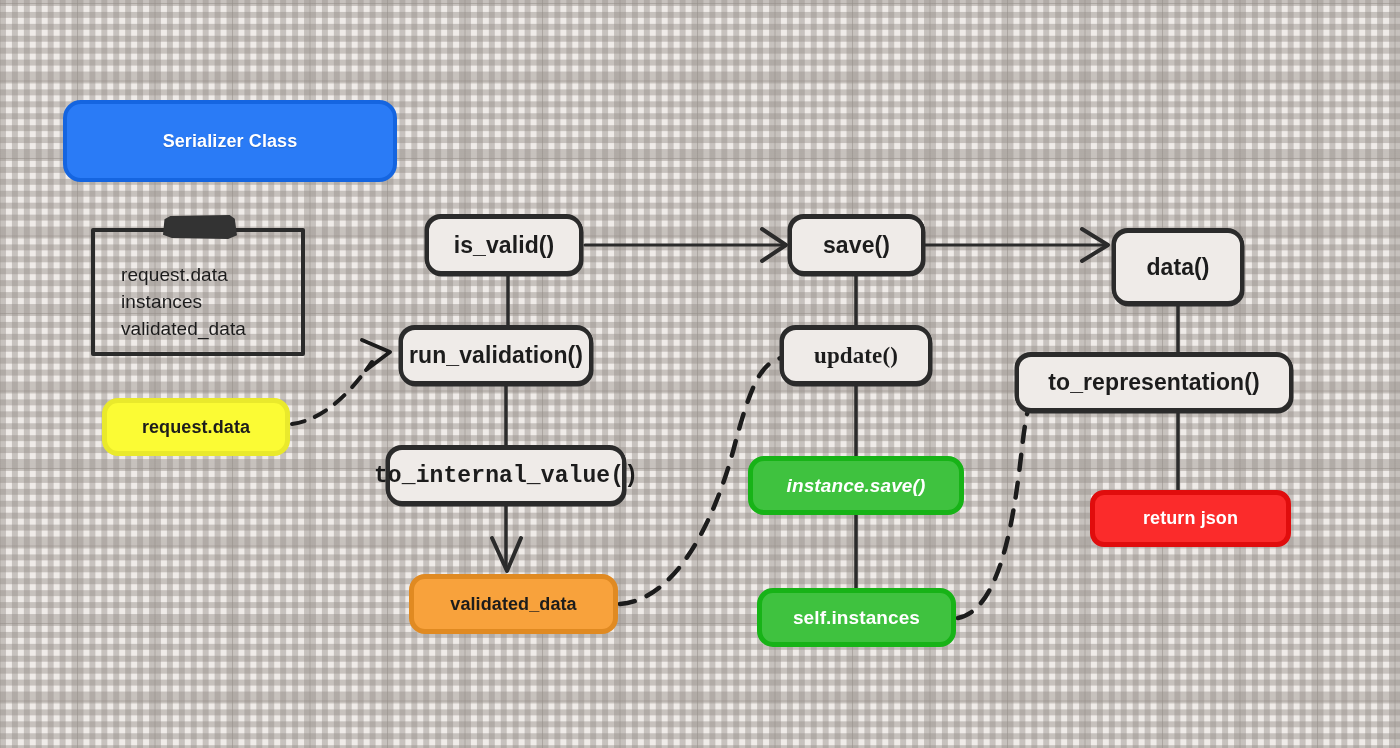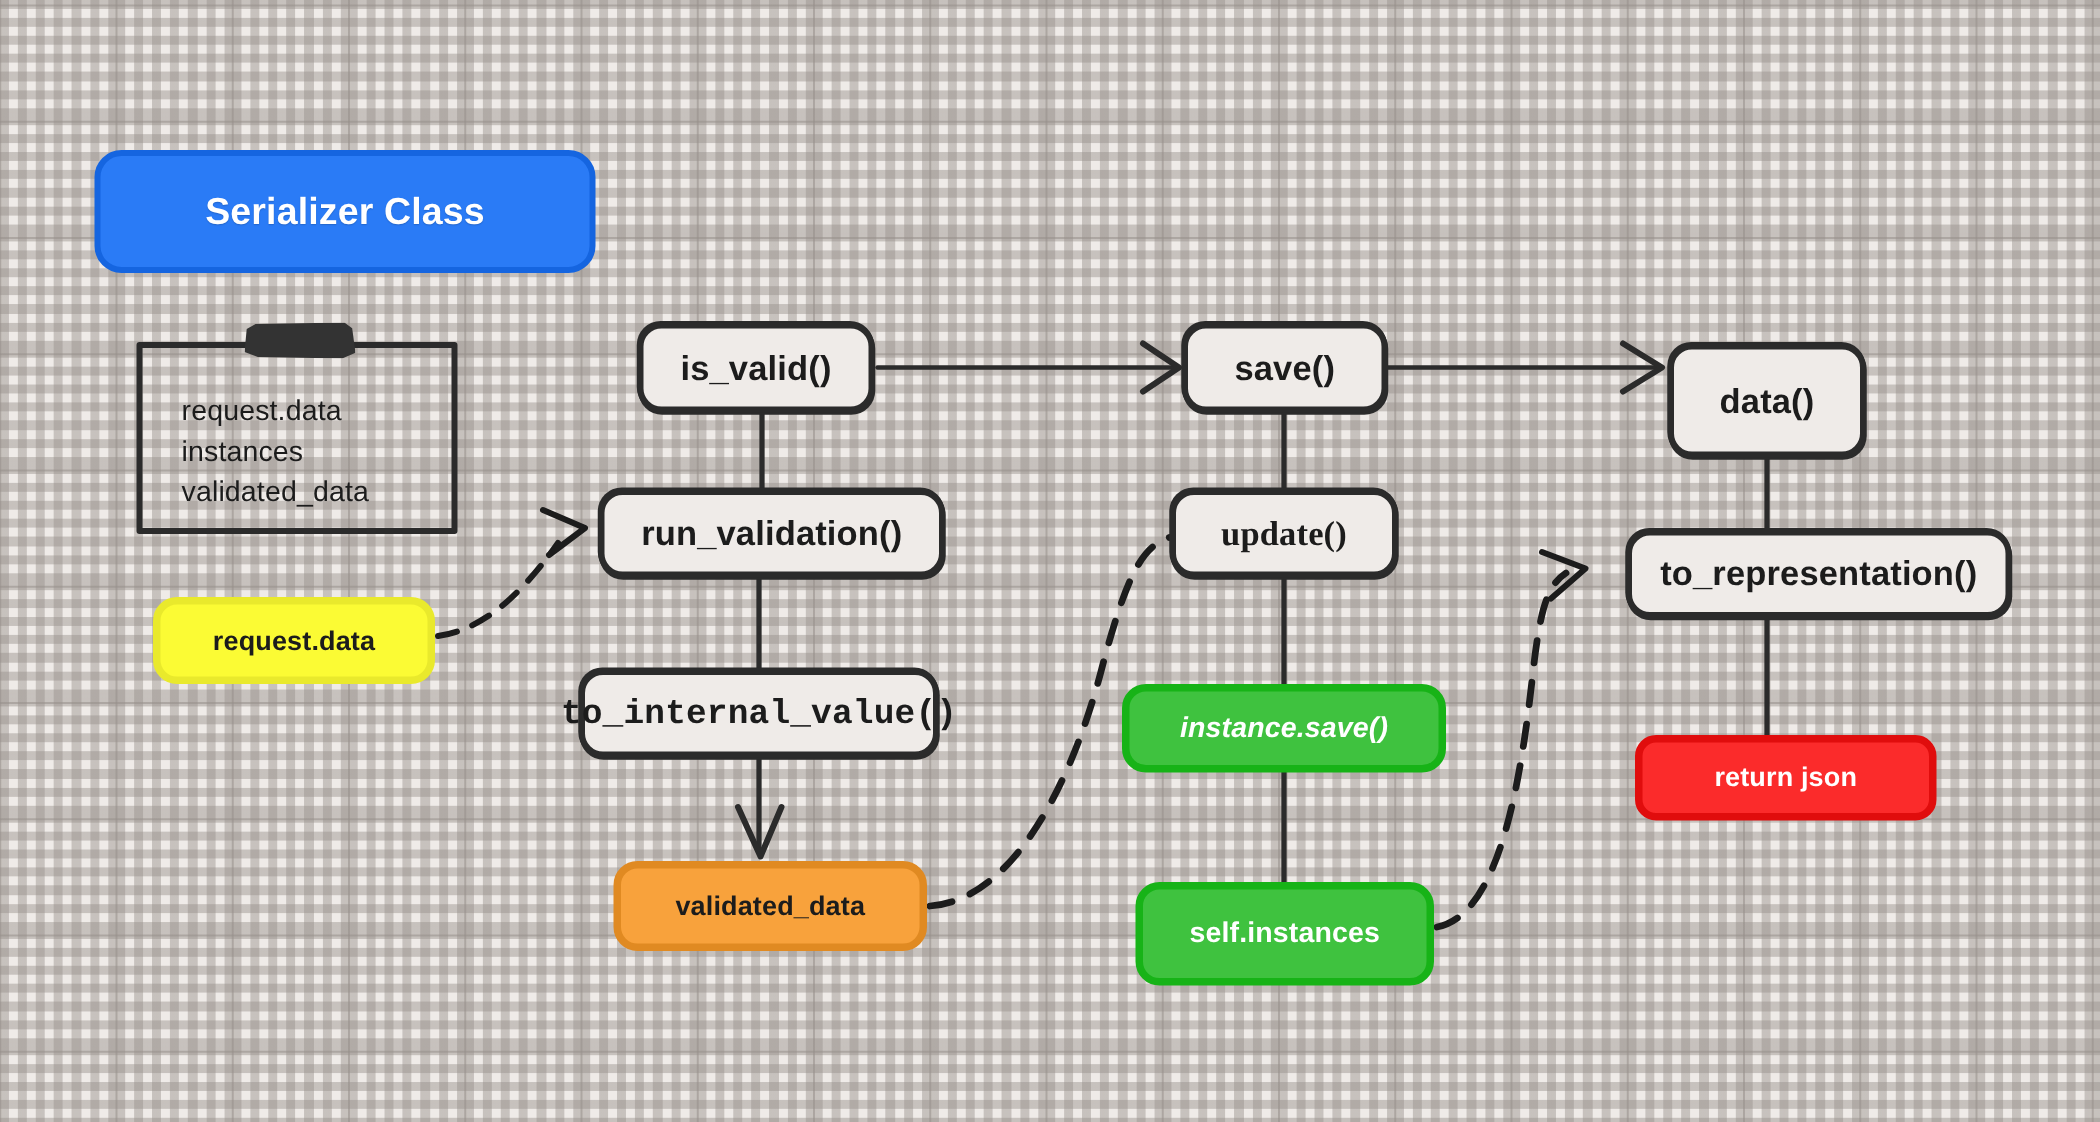--- a/index.html
+++ b/index.html
@@ -78,7 +78,7 @@
     background: #2a7bf6;
     border: 4px solid #1565e0;
     color: #ffffff;
-    font-size: 25px;
+    font-size: 18px;
     font-weight: bold;
     border-radius: 18px;
     text-shadow: 0 1px 1px rgba(0,0,0,0.18);

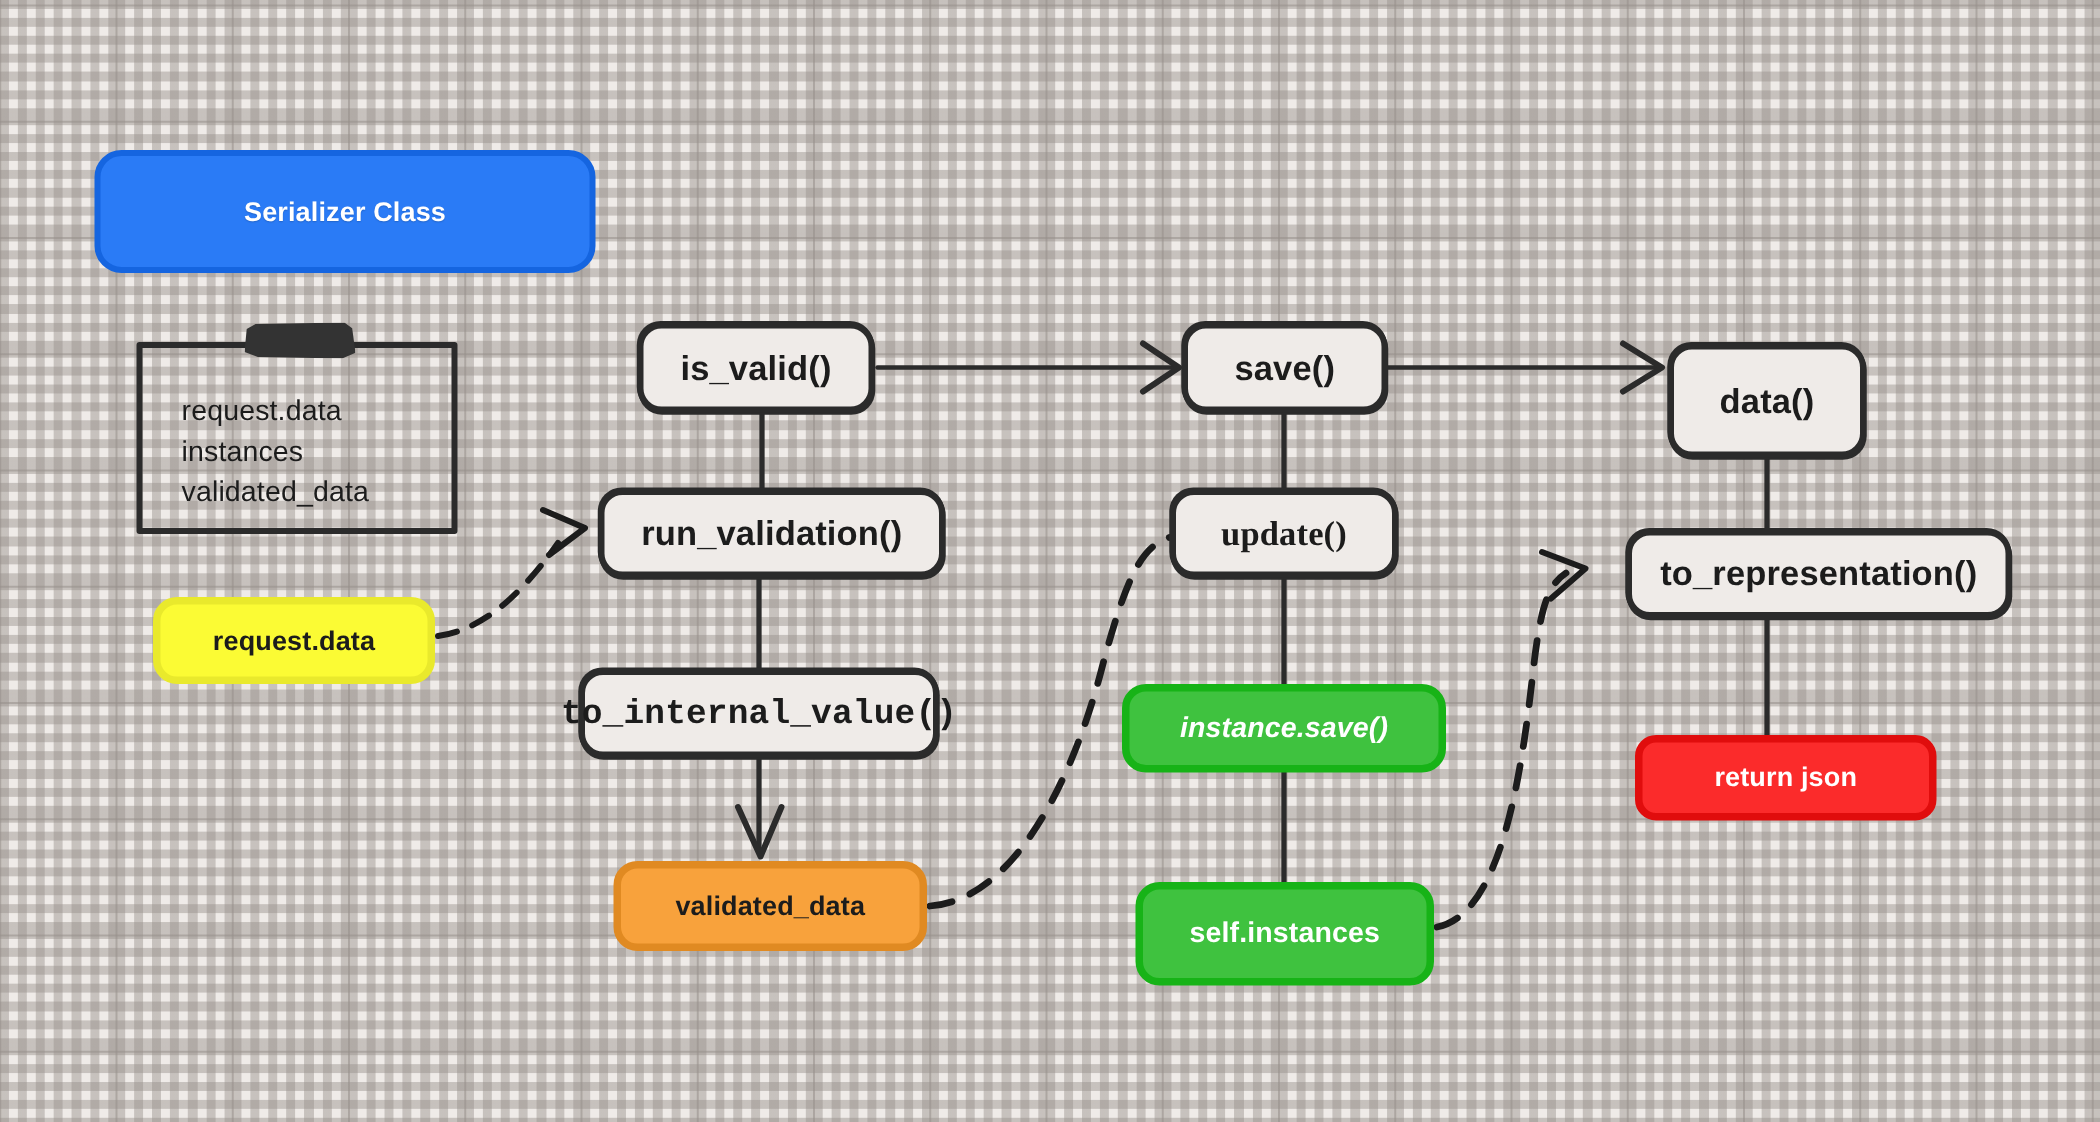--- a/index.html
+++ b/index.html
@@ -220,7 +220,7 @@
 
   <div class="node method" style="left:425px; top:215px; width:158px; height:60px;">is_valid()</div>
 
-  <div class="node method" style="left:399px; top:326px; width:231px; height:59px;">run_validation()</div>
+  <div class="node method" style="left:399px; top:326px; width:194px; height:59px;">run_validation()</div>
 
   <div class="node method" style="left:386px; top:446px; width:240px; height:59px;font-family:Liberation Mono, monospace;">to_internal_value()</div>
 

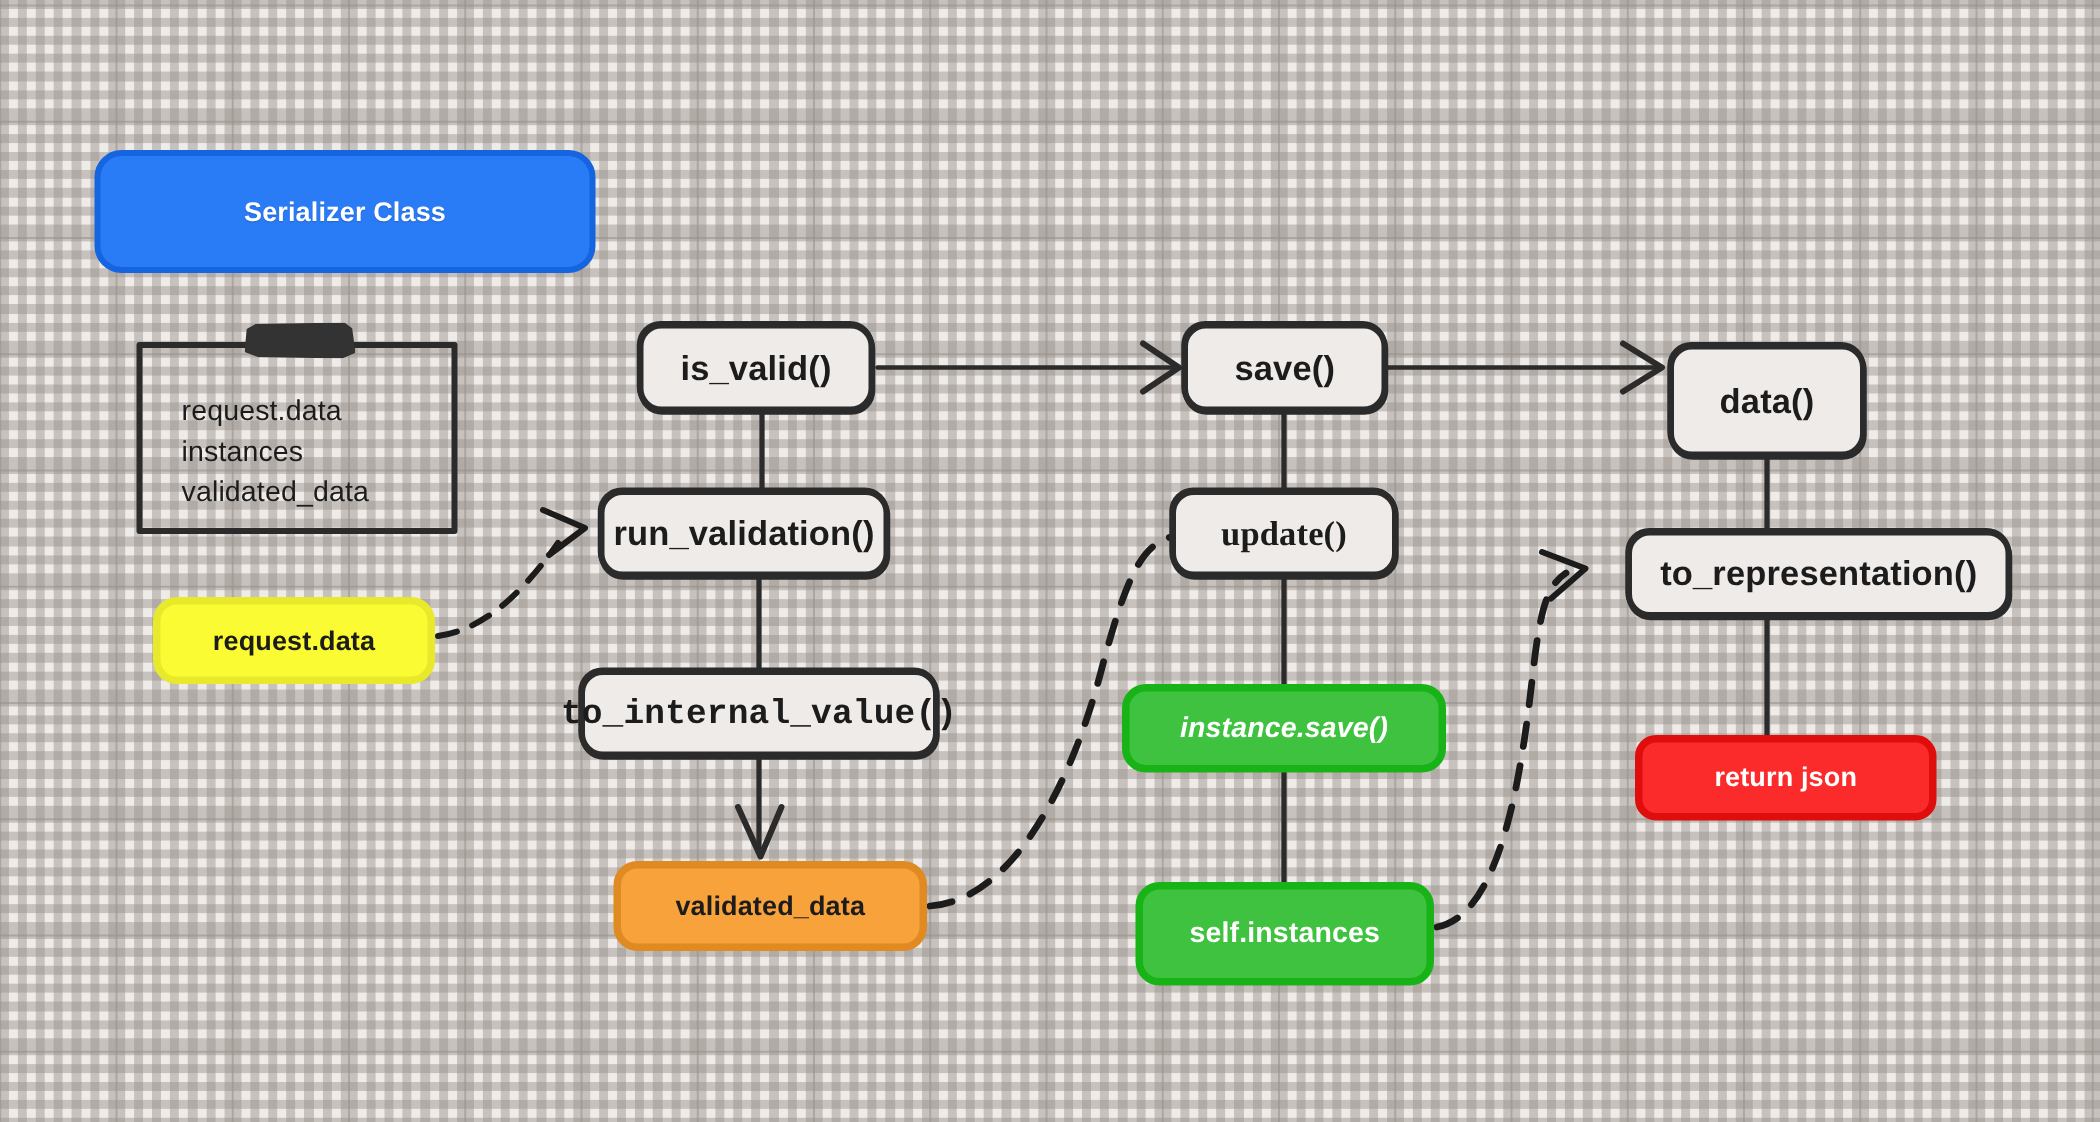--- a/index.html
+++ b/index.html
@@ -230,7 +230,7 @@
 
   <div class="node method" style="left:1112px; top:229px; width:132px; height:76px;">data()</div>
 
-  <div class="node method" style="left:1084px; top:353px; width:257px; height:59px;text-align:center;">to_representation()</div>
+  <div class="node method" style="left:1015px; top:353px; width:278px; height:59px;text-align:center;">to_representation()</div>
 
   <div class="node yellow" style="left:102px; top:398px; width:188px; height:58px;">request.data</div>
 

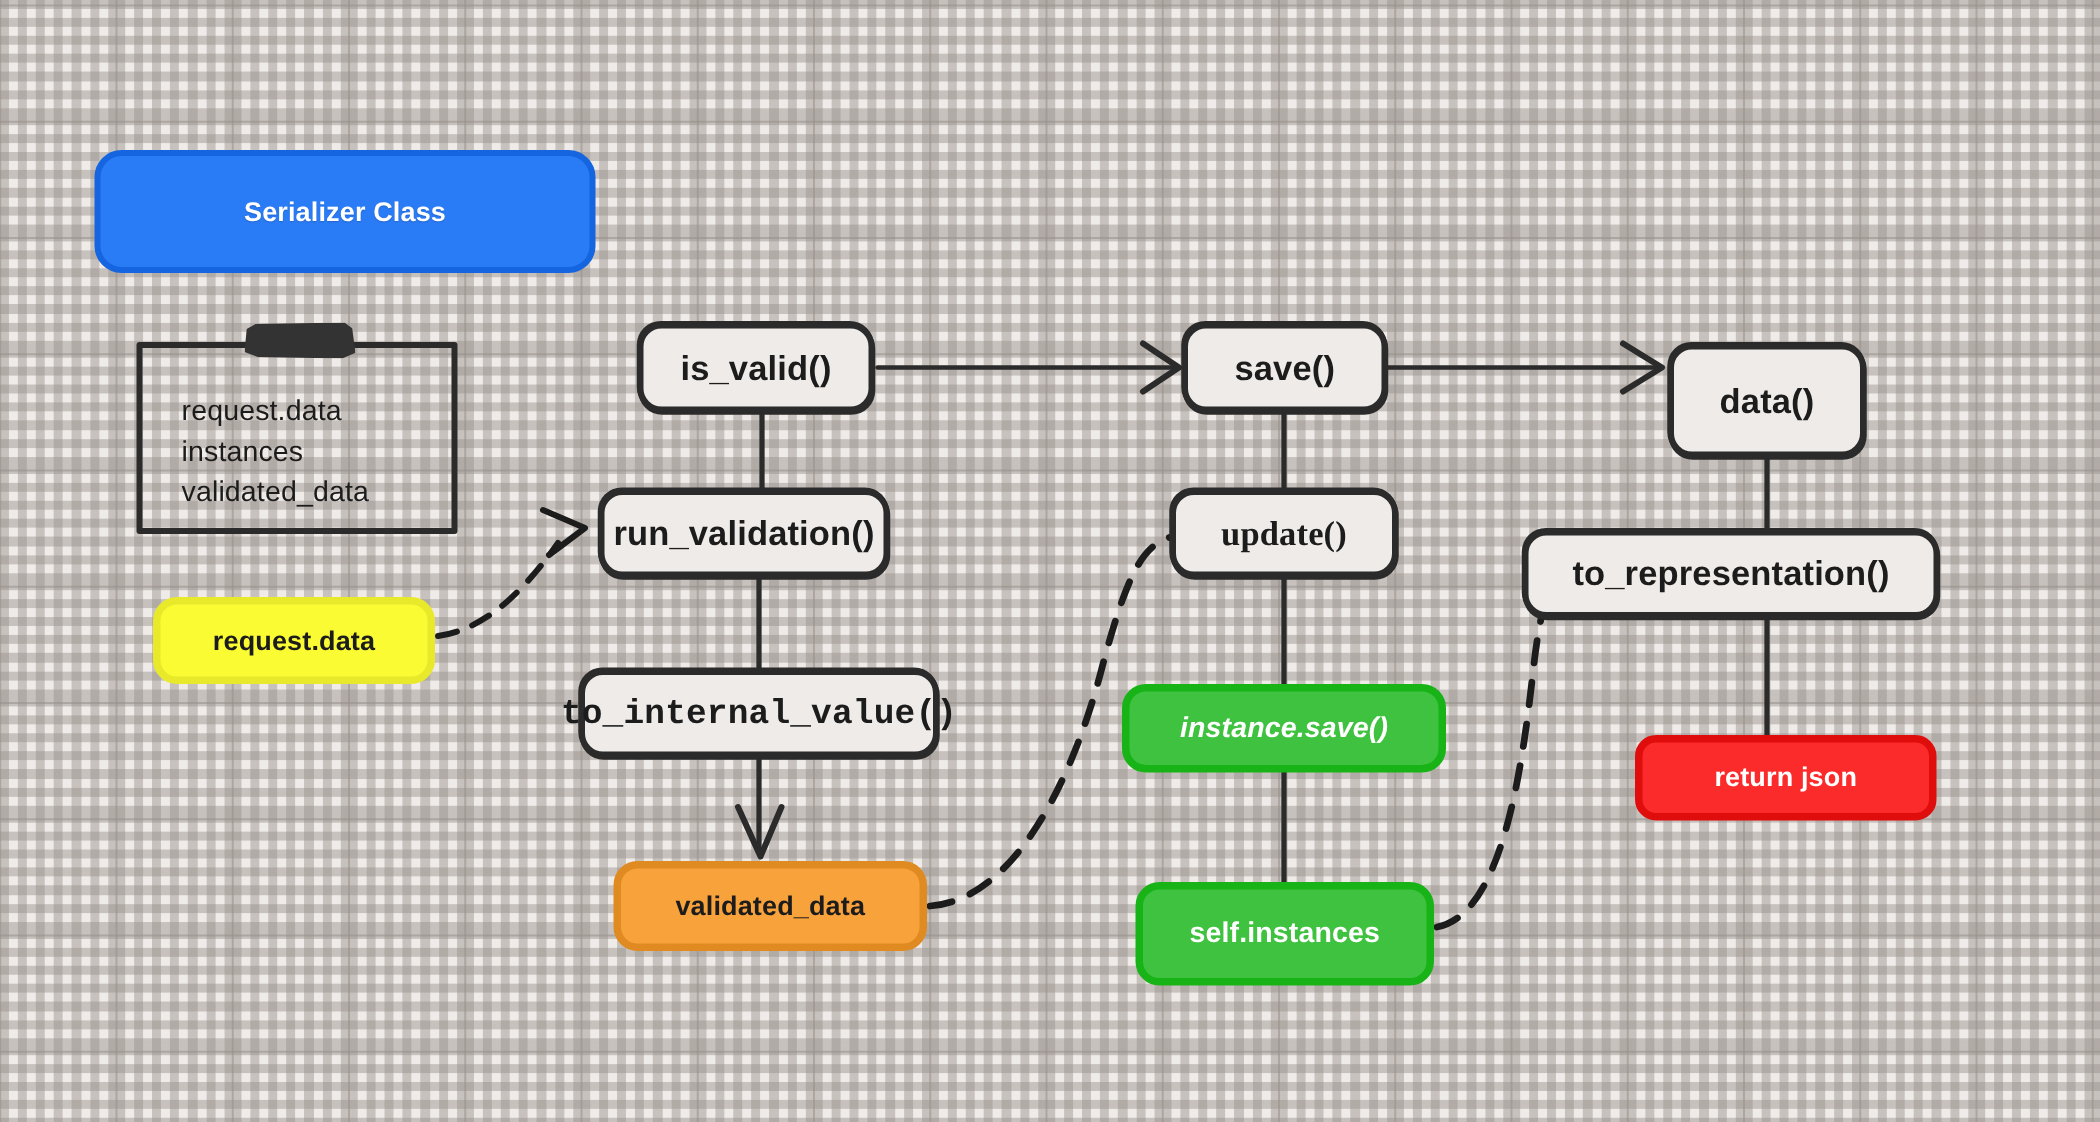--- a/index.html
+++ b/index.html
@@ -238,7 +238,7 @@
 
   <div class="node green" style="left:748px; top:456px; width:216px; height:59px;font-style:italic;">instance.save()</div>
 
-  <div class="node green" style="left:757px; top:588px; width:199px; height:69px;">self.instances</div>
+  <div class="node green" style="left:757px; top:588px; width:199px; height:59px;">self.instances</div>
 
   <div class="node red" style="left:1090px; top:490px; width:201px; height:57px;">return json</div>
 

